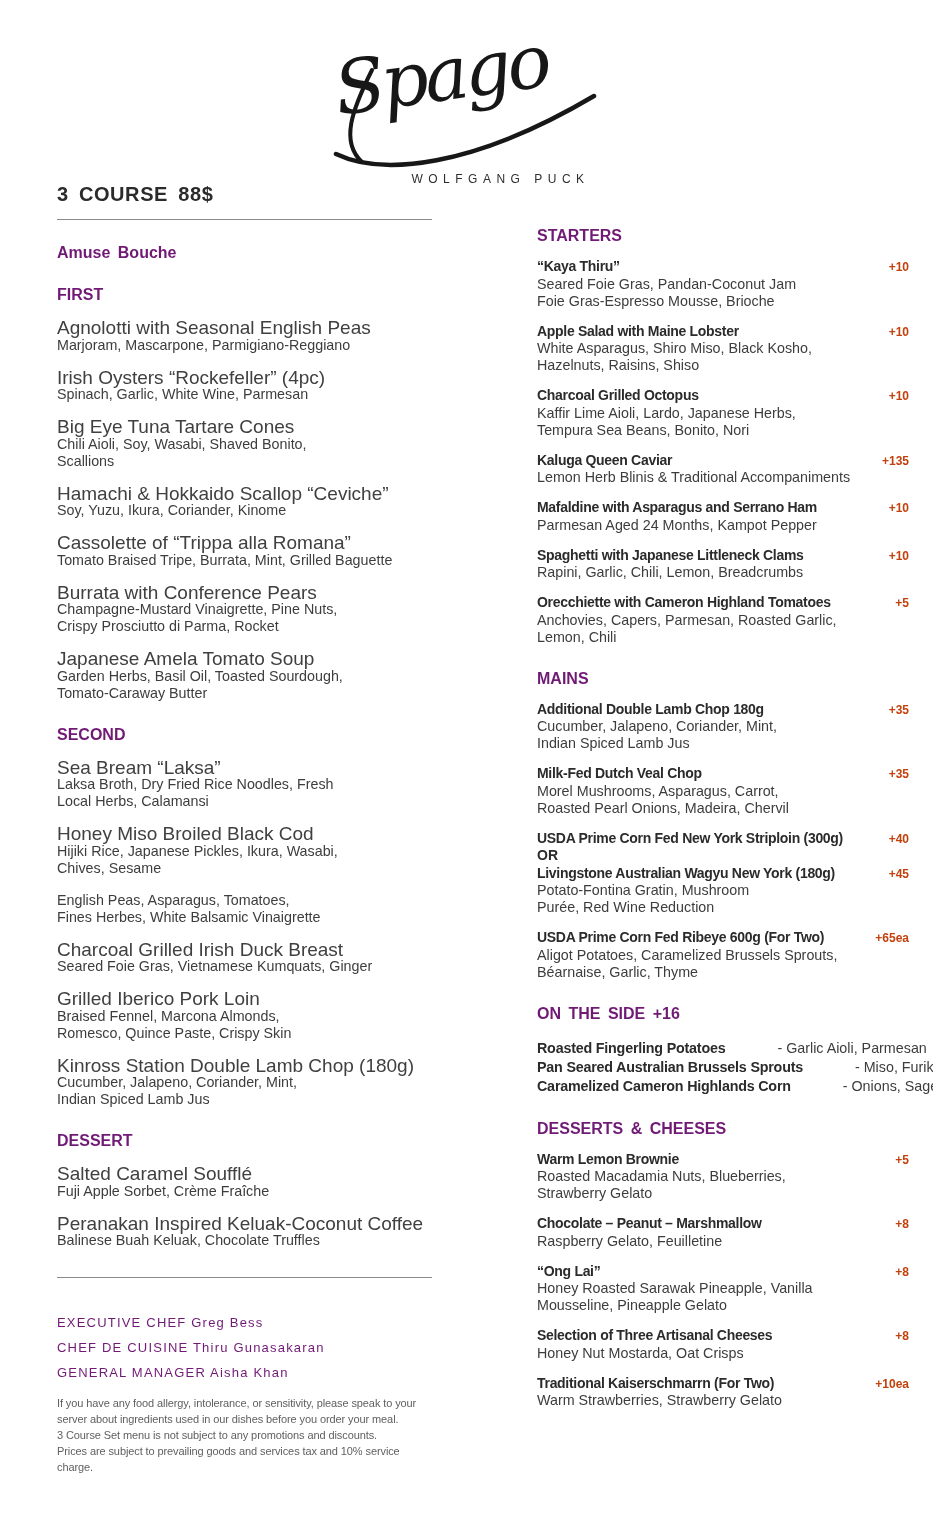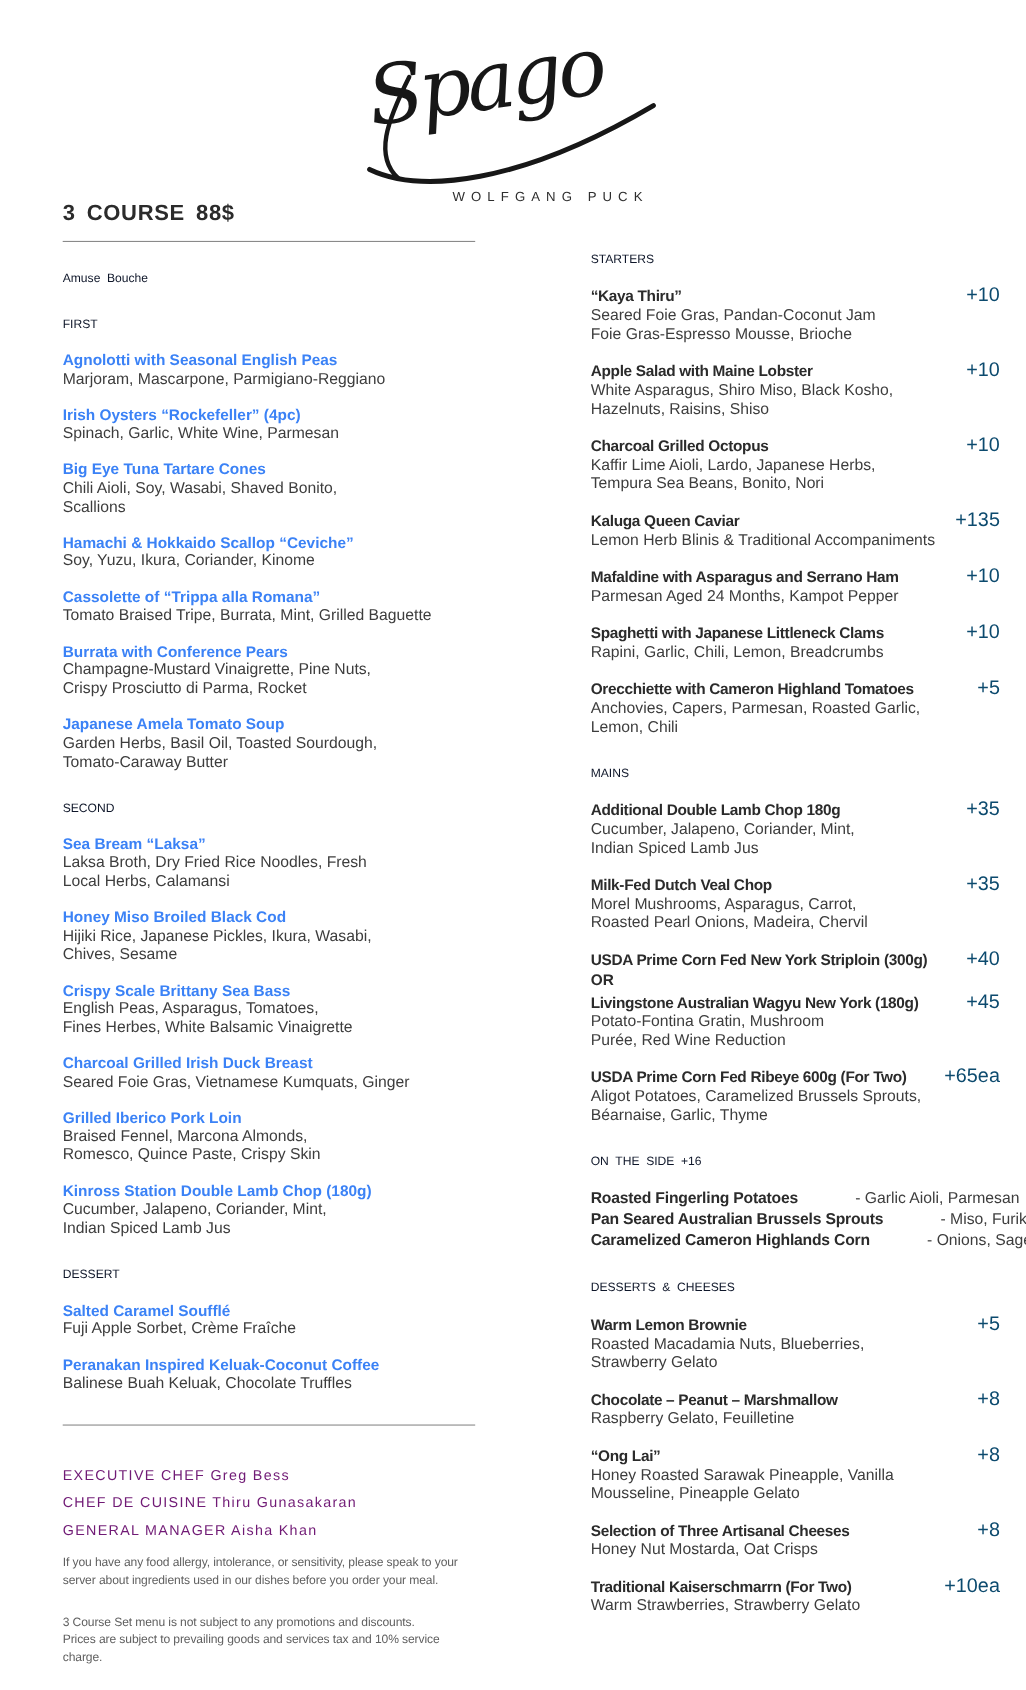--- a/index.html
+++ b/index.html
@@ -32,7 +32,7 @@
   .menu-title { font-size:20px; font-weight:bold; color:#2b2b2b; letter-spacing:0.6px; word-spacing:4px; margin-bottom:13px; }
   .rule { border:none; border-top:1.5px solid #8a8a8a; height:0; }
   .col-left section h2, .col-right section h2 {
-    font-size:11px; font-weight:normal; color:#0f172a; margin-top:24px; line-height:18px; word-spacing:3px;
+    font-size:16px; font-weight:bold; color:#701a75; margin-top:24px; line-height:18px; word-spacing:3px;
   }
   .litem { margin-top:15px; }
   .lname { font-weight:bold; font-size:14px; color:#3b82f6; line-height:17.5px; white-space:nowrap; }

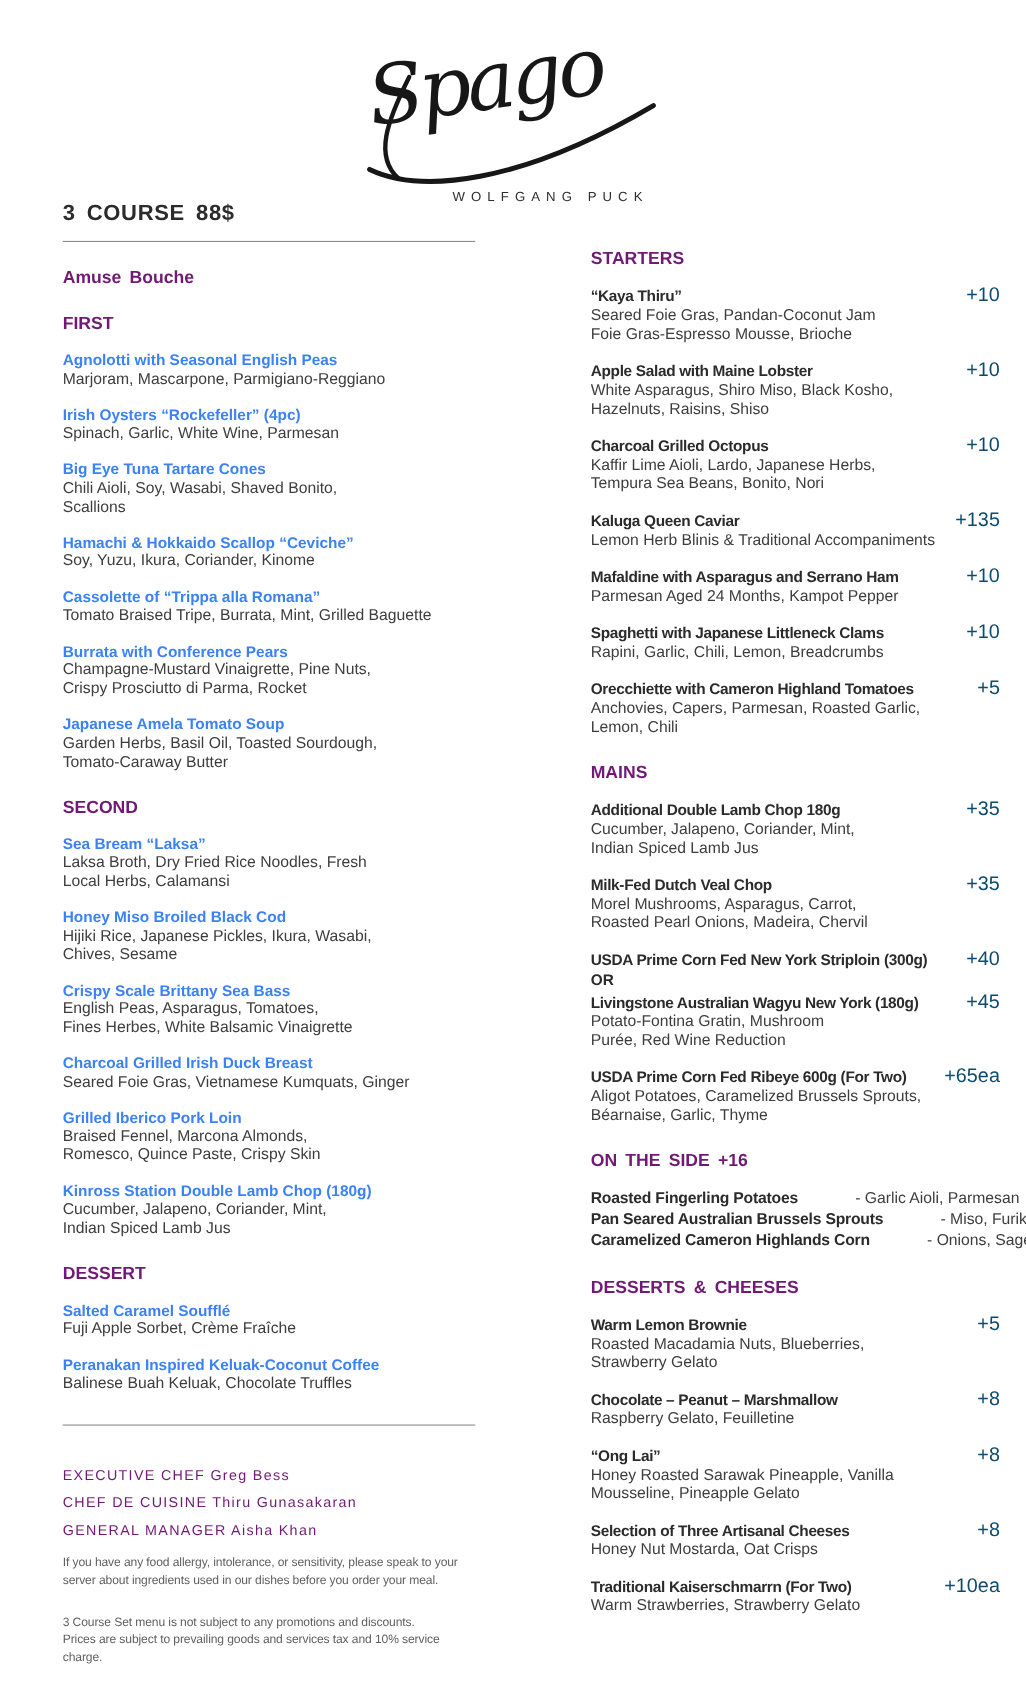--- a/index.html
+++ b/index.html
@@ -48,7 +48,7 @@
   .ritem { margin-top:13px; }
   .rrow { display:flex; justify-content:space-between; align-items:baseline; }
   .rname { font-weight:bold; font-size:14px; color:#2b2b2b; line-height:17.5px; letter-spacing:-0.3px; white-space:nowrap; flex:0 1 auto; }
-  .rprice { font-weight:normal; font-size:18px; color:#0c4a6e; margin-left:8px; flex:0 0 auto; }
+  .rprice { font-weight:bold; font-size:12px; color:#c2410c; margin-left:8px; flex:0 0 auto; }
   .rdesc { font-size:14.3px; color:#3d3d3d; line-height:17px; white-space:nowrap; }
   .or-label { font-weight:bold; font-size:14px; color:#2b2b2b; line-height:17.5px; }
   .side-list { margin-top:16px; }

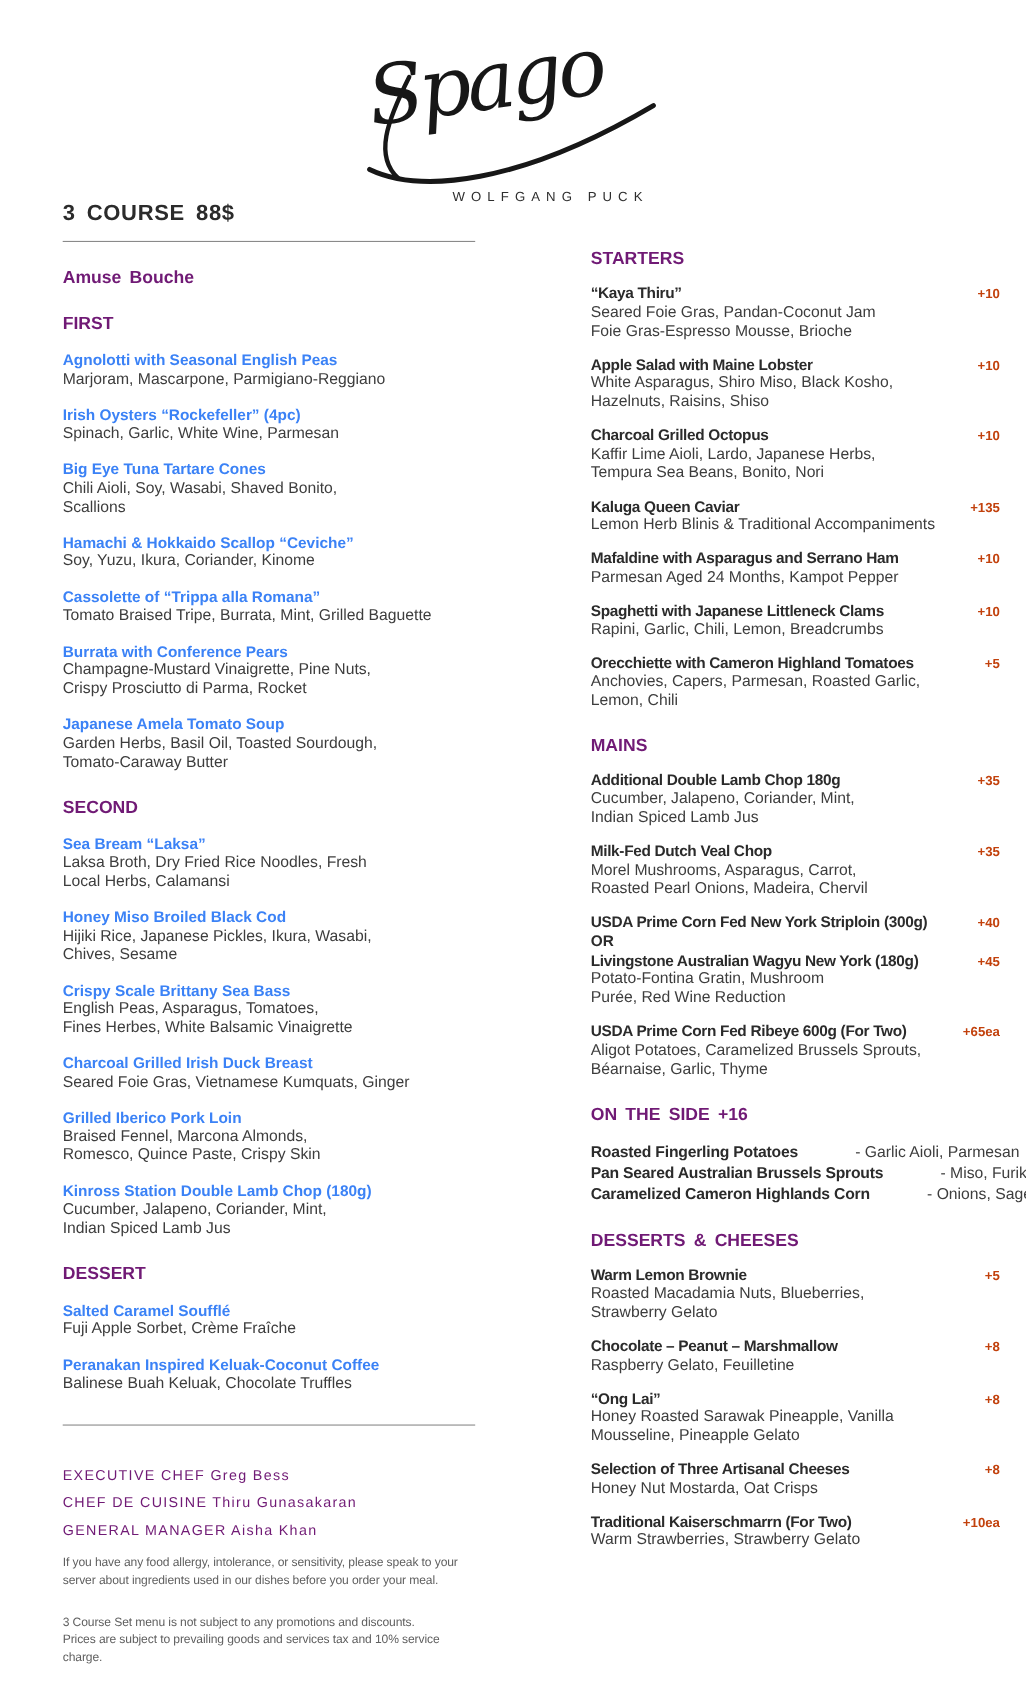--- a/index.html
+++ b/index.html
@@ -35,7 +35,7 @@
     font-size:16px; font-weight:bold; color:#701a75; margin-top:24px; line-height:18px; word-spacing:3px;
   }
   .litem { margin-top:15px; }
-  .lname { font-weight:bold; font-size:14px; color:#3b82f6; line-height:17.5px; white-space:nowrap; }
+  .lname { font-weight:normal; font-size:19px; color:#404040; line-height:17.5px; white-space:nowrap; }
   .ldesc { font-size:14.3px; color:#3d3d3d; line-height:17px; white-space:nowrap; }
   .bottom-rule { margin-top:28px; }
   .credits { margin-top:32px; }

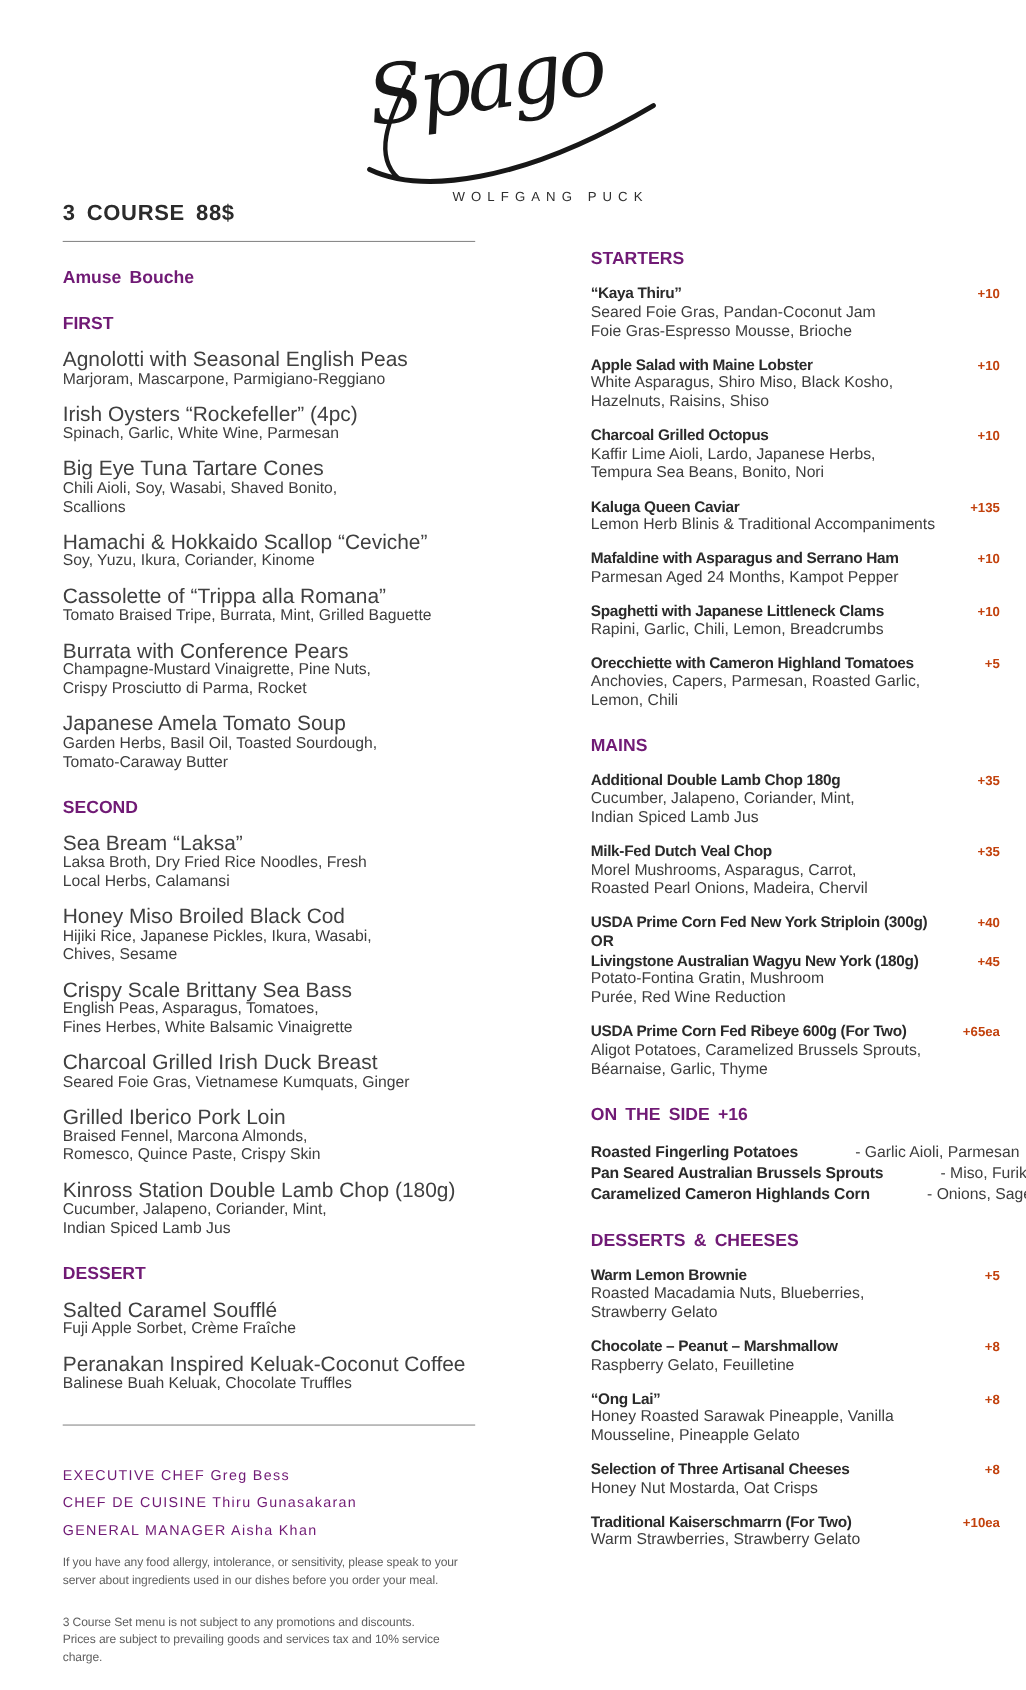--- a/index.html
+++ b/index.html
@@ -128,7 +128,6 @@
               <div class="ldesc">Chives, Sesame</div>
             </div>
             <div class="litem">
-              <div class="lname">Crispy Scale Brittany Sea Bass</div>
               <div class="ldesc">English Peas, Asparagus, Tomatoes,</div>
               <div class="ldesc">Fines Herbes, White Balsamic Vinaigrette</div>
             </div>

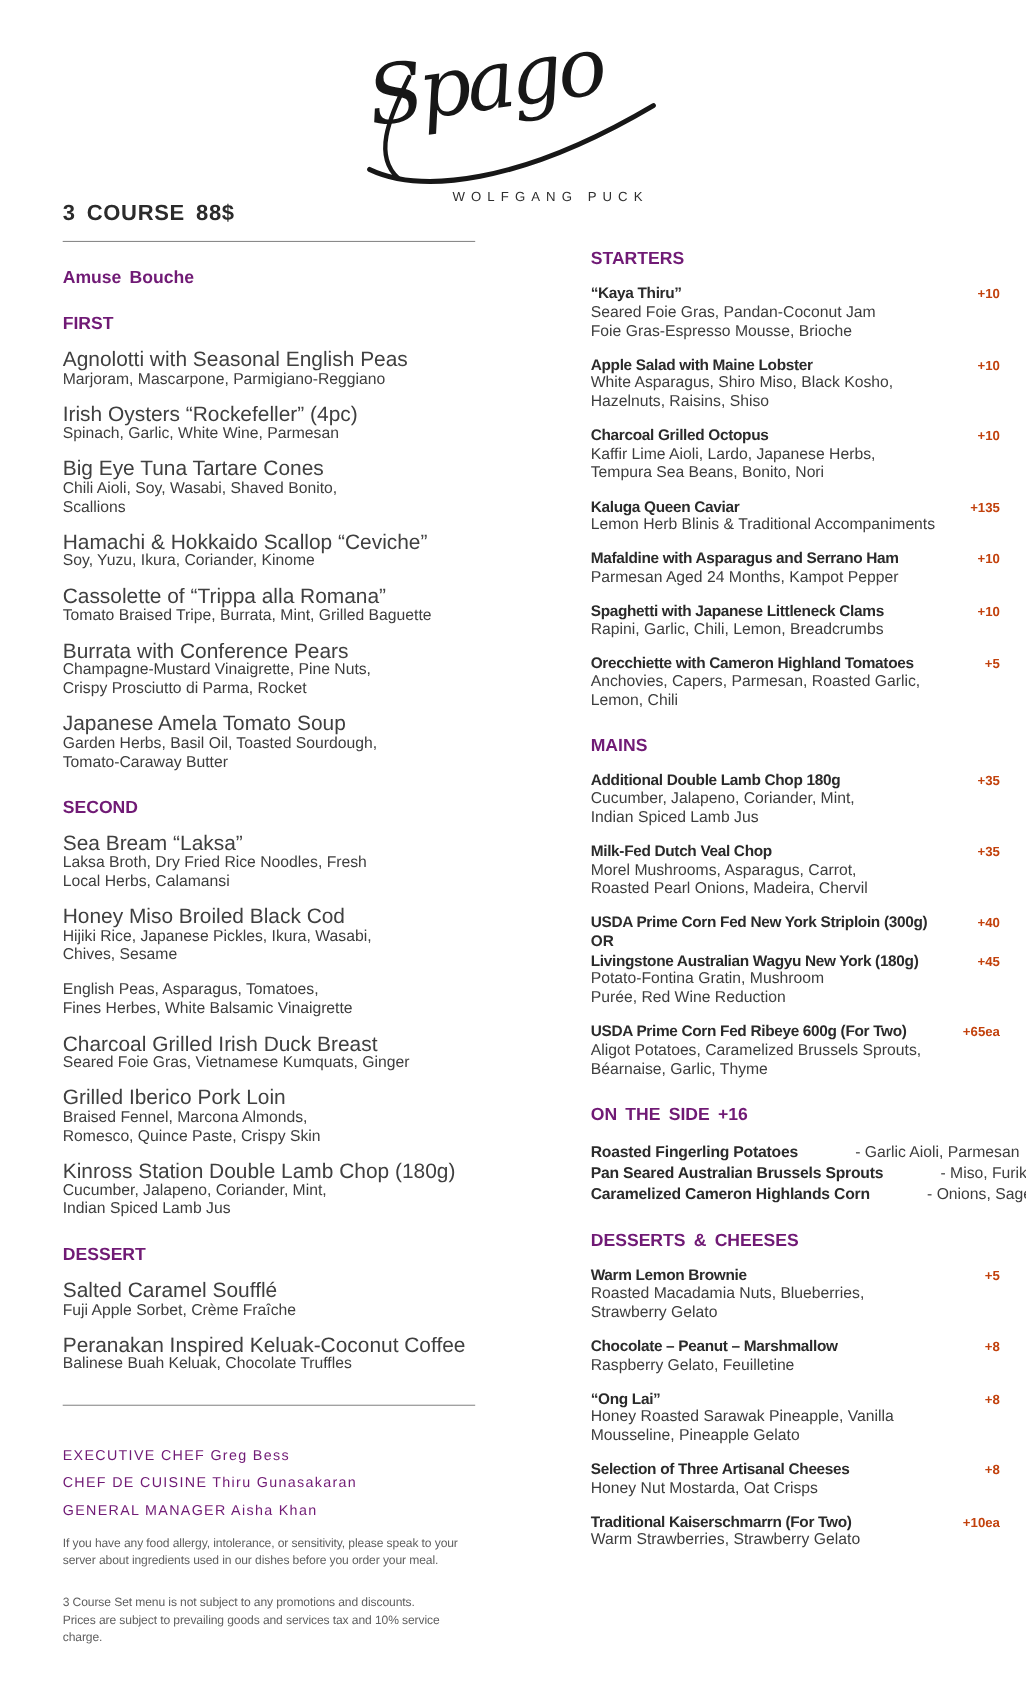--- a/index.html
+++ b/index.html
@@ -42,7 +42,7 @@
   .credit { font-size:13px; color:#701a75; letter-spacing:1.2px; line-height:25px; white-space:nowrap; }
   .fineprint { margin-top:10px; }
   .fine { font-size:11px; color:#5f5f5f; line-height:16px; letter-spacing:-0.1px; white-space:nowrap; }
-  .fine:nth-child(3) { margin-top:22px; }
+  .fine:nth-child(3) { margin-top:0; }
   
   .col-right section:first-child h2 { margin-top:0; }
   .ritem { margin-top:13px; }

